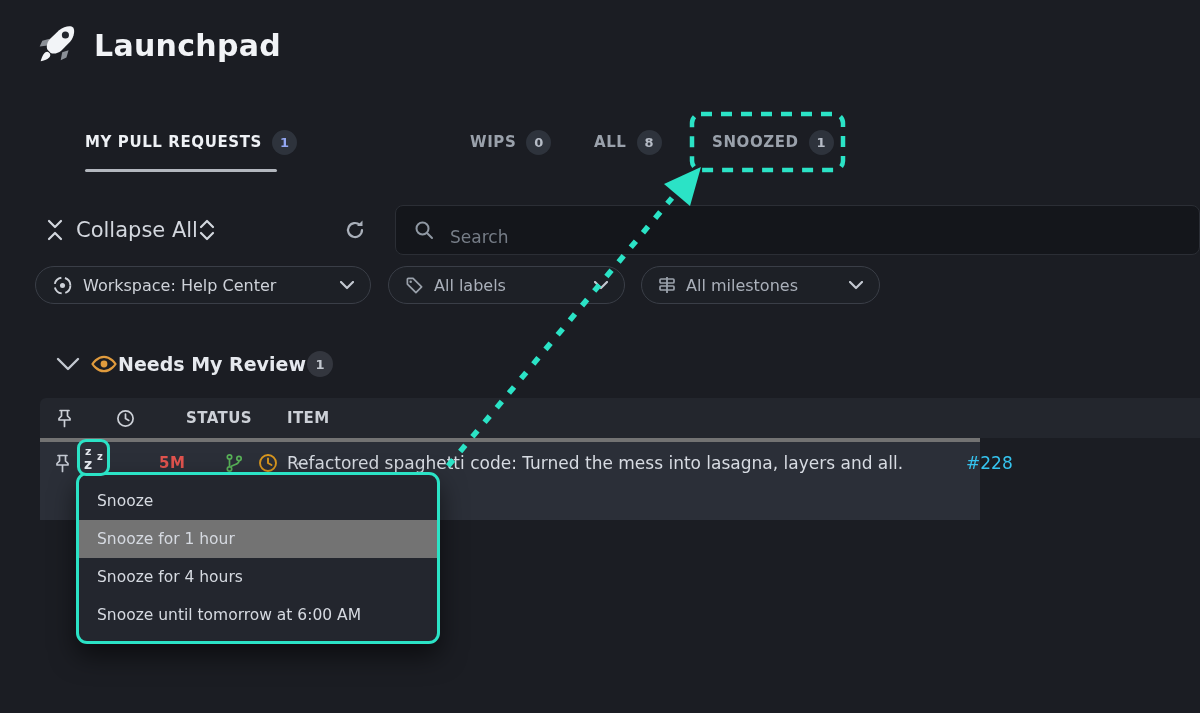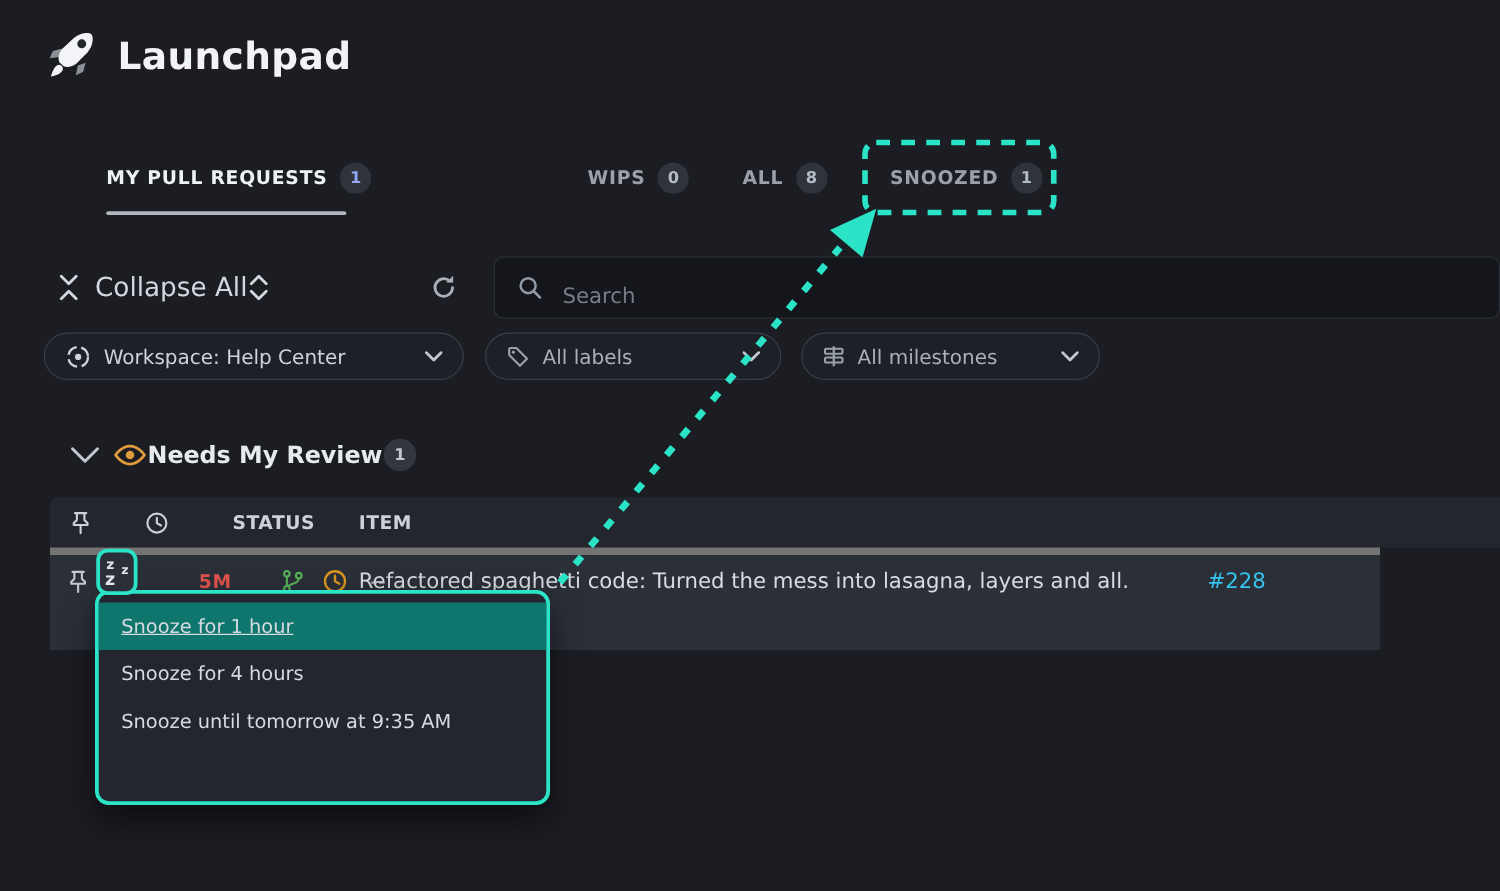--- a/index.html
+++ b/index.html
@@ -48,7 +48,7 @@
   .th-pin { position:absolute; left:16px; } .th-clock { position:absolute; left:76px; }
   .th-status { position:absolute; left:146px; } .th-item { position:absolute; left:247px; }
 
-  .data-row { position:absolute; left:40px; top:438px; width:1064px; height:82px; background:#2b2f38; border-top:6px solid #737373; }
+  .data-row { position:absolute; left:40px; top:438px; width:940px; height:82px; background:#2b2f38; border-top:4px solid #737373; }
   .row-line1 { position:absolute; left:0; top:0; width:100%; height:42px; }
   .rc { position:absolute; top:0; height:42px; display:flex; align-items:center; }
   .snooze-time { color:#e0534e; font-size:15px; font-weight:700; letter-spacing:.5px; }

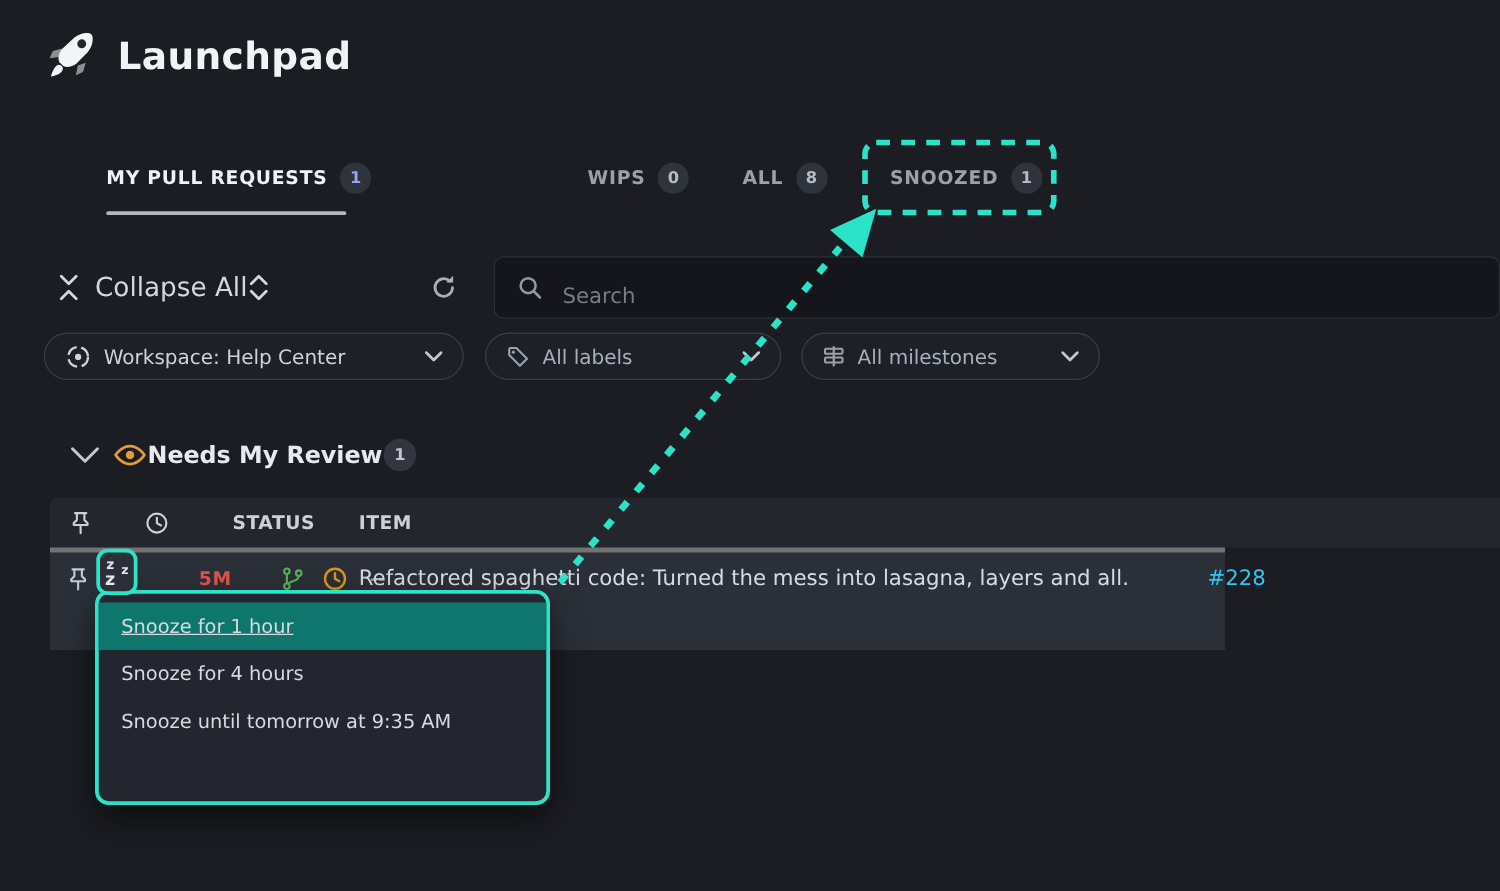--- a/index.html
+++ b/index.html
@@ -232,6 +232,7 @@
   </div>
 
   <div class="snooze-menu">
+    <div class="menu-item">Snooze</div>
     <div class="menu-item hl">Snooze for 1 hour</div>
     <div class="menu-item">Snooze for 4 hours</div>
     <div class="menu-item">Snooze until tomorrow at 9:35 AM</div>

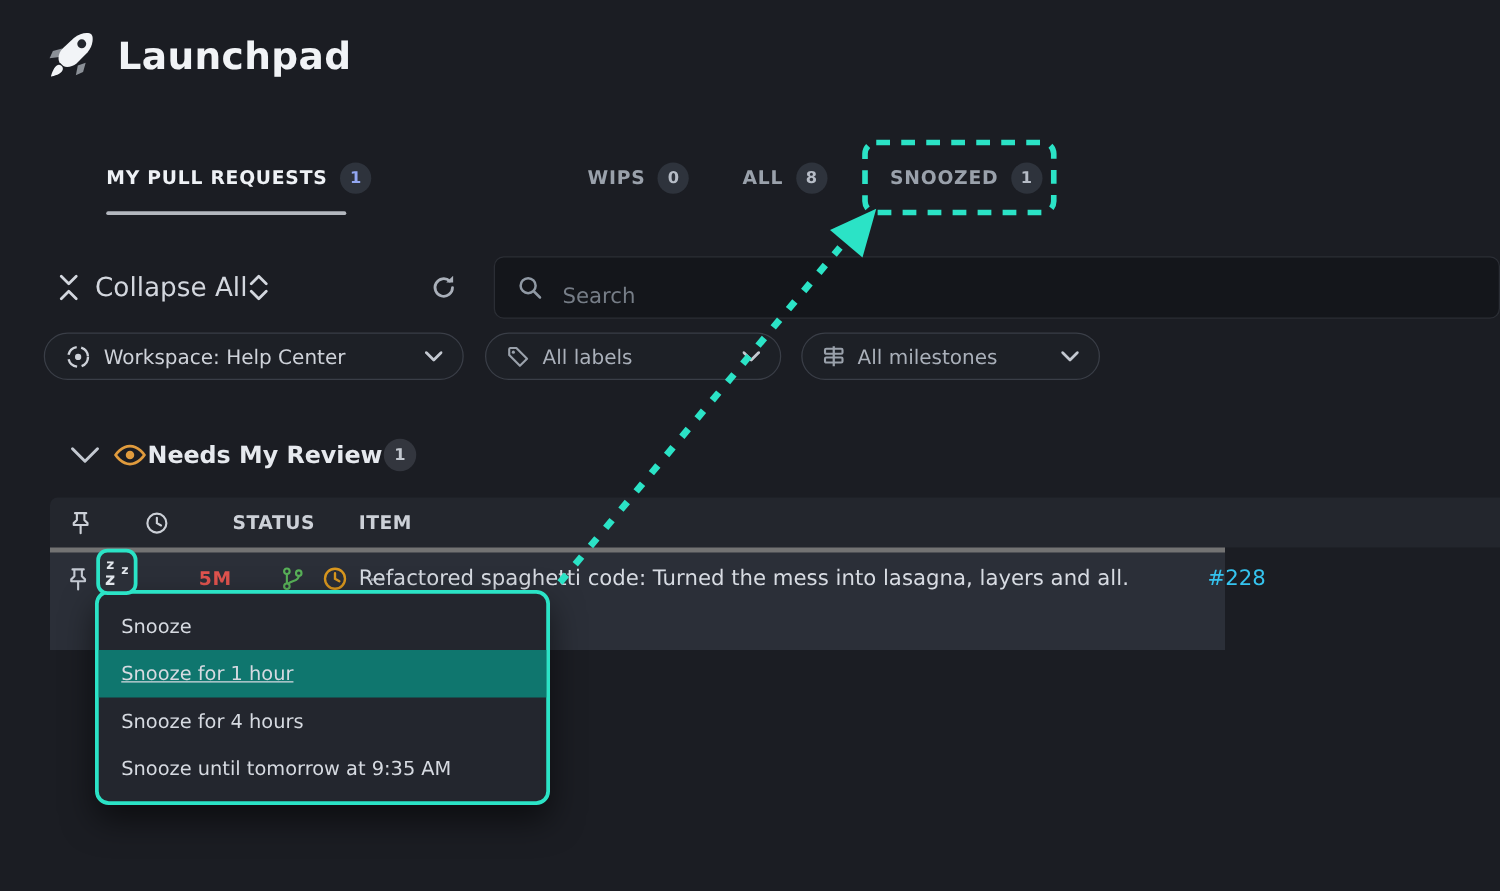--- a/index.html
+++ b/index.html
@@ -68,7 +68,7 @@
                  border:3px solid #2be3c6; border-radius:11px; z-index:6; padding:7px 0;
                  box-shadow:0 12px 26px rgba(0,0,0,.55); }
   .menu-item { height:38px; line-height:38px; padding-left:18px; color:#d6dae1; font-size:15.5px; cursor:pointer; white-space:nowrap; }
-  .menu-item.hl { background:#0f766e;text-decoration:underline; }
+  .menu-item.hl { background:#737373; }
 
   
   .overlay { position:absolute; left:0; top:0; width:1200px; height:713px; z-index:8; pointer-events:none; }

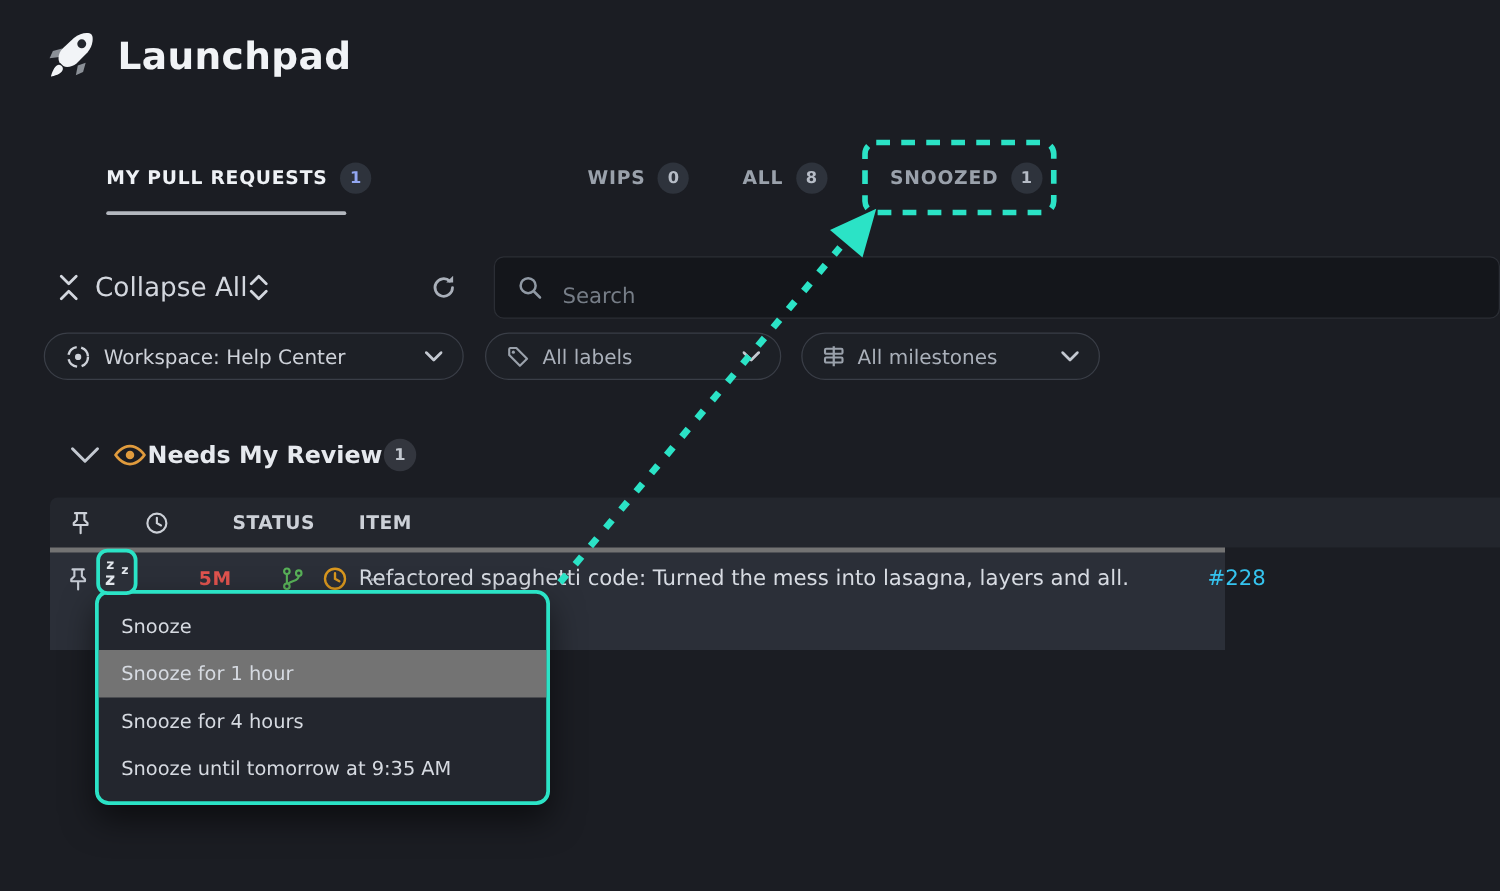--- a/index.html
+++ b/index.html
@@ -235,7 +235,7 @@
     <div class="menu-item">Snooze</div>
     <div class="menu-item hl">Snooze for 1 hour</div>
     <div class="menu-item">Snooze for 4 hours</div>
-    <div class="menu-item">Snooze until tomorrow at 9:35 AM</div>
+    <div class="menu-item">Snooze until tomorrow at 6:00 AM</div>
   </div>
 
   <svg class="overlay" viewBox="0 0 1200 713">

